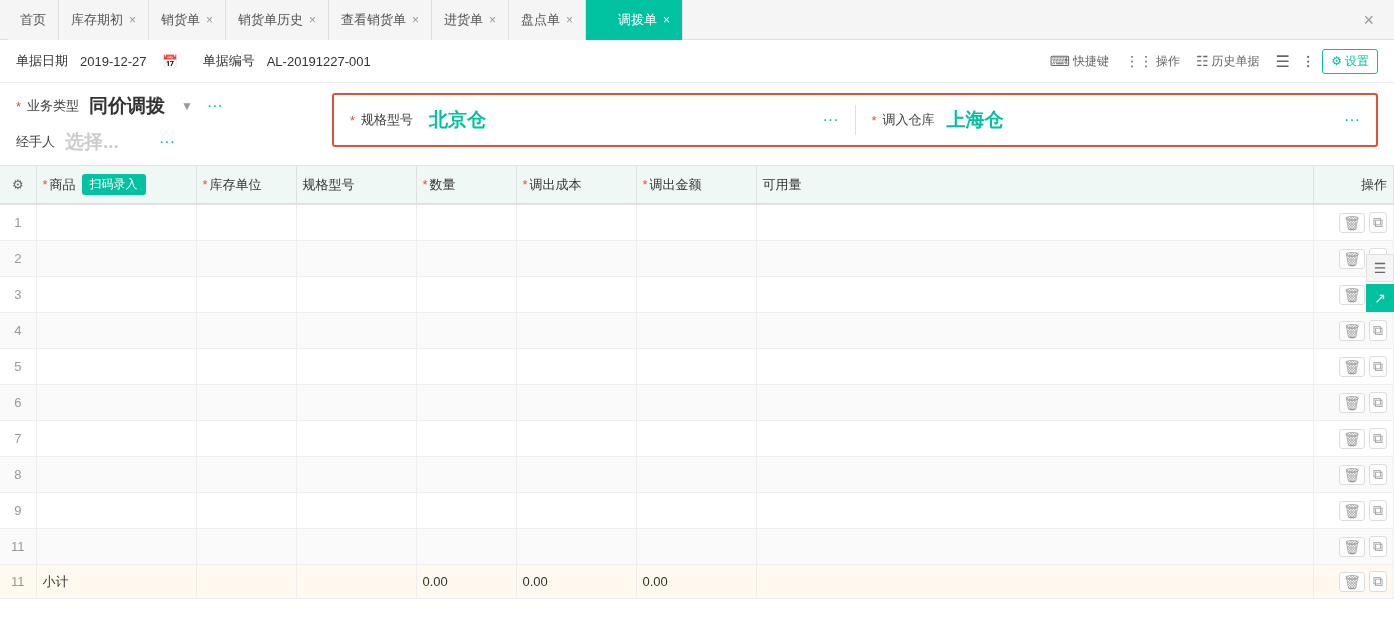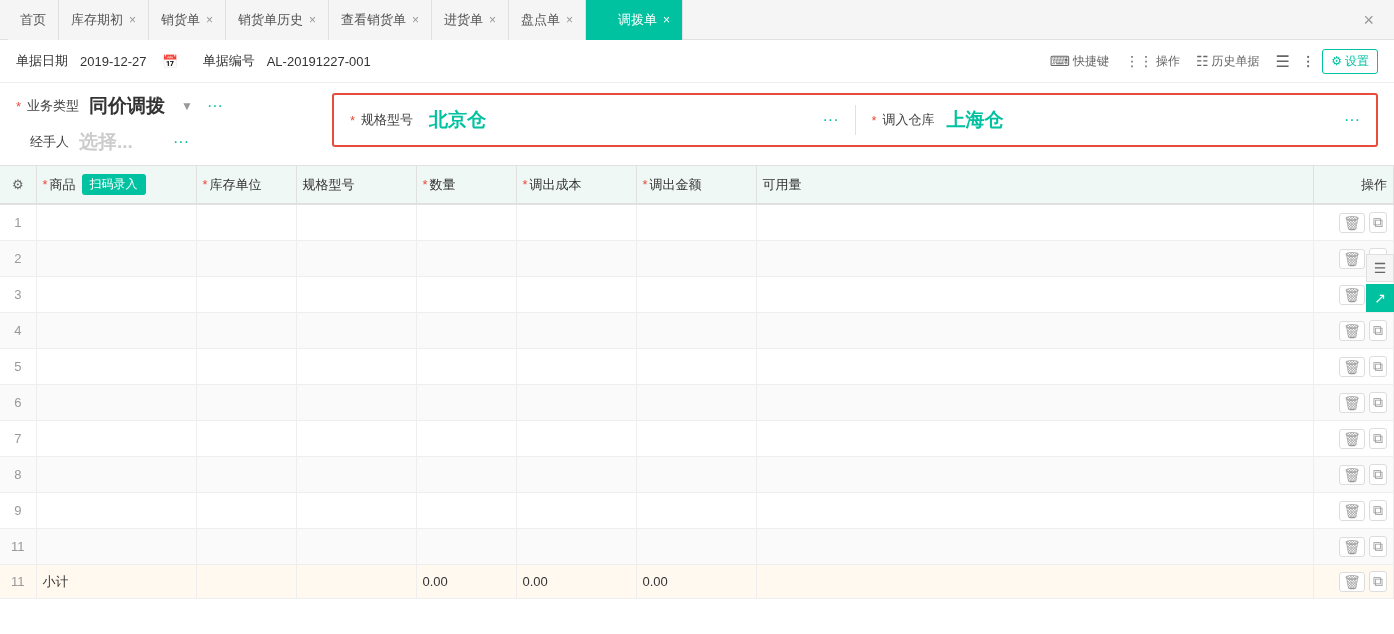--- a/index.html
+++ b/index.html
@@ -184,7 +184,7 @@
         <span class="more-btn">···</span>
       </div>
       <div class="form-field">
-        <span class="field-label" style="margin-left:14px;">经手人</span>
+        <span class="field-label" style="">经手人</span>
         <span class="field-value" style="margin-left:4px; color:#ccc; min-width:80px; cursor:pointer;">选择...</span>
         <span class="more-btn">···</span>
       </div>

